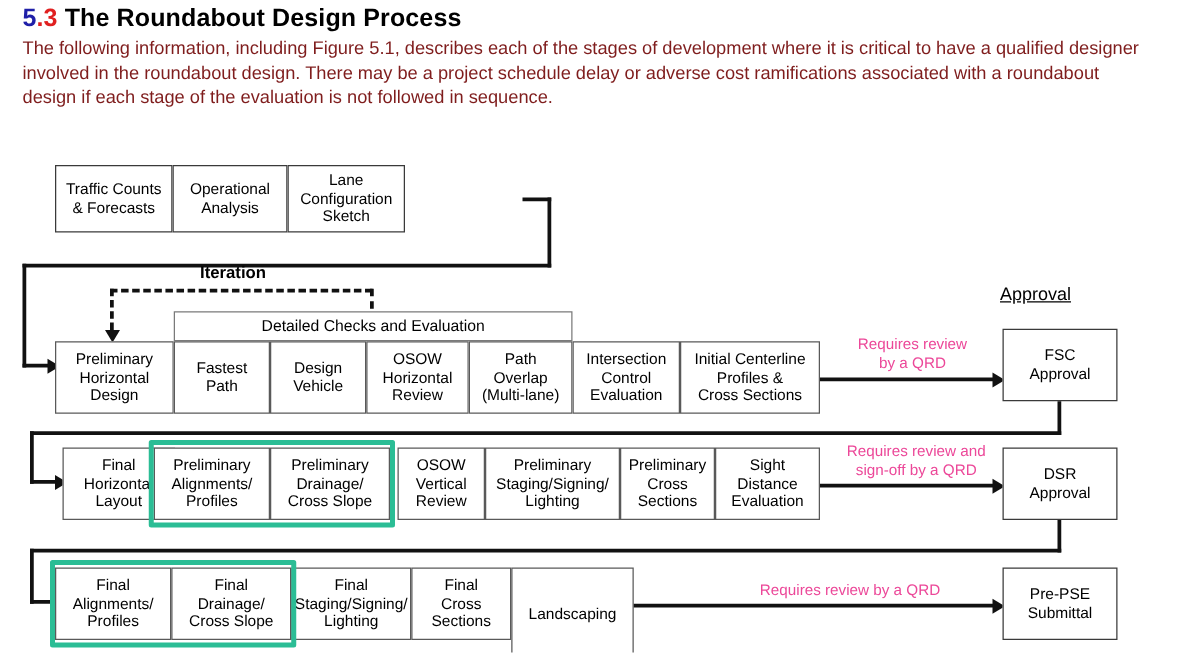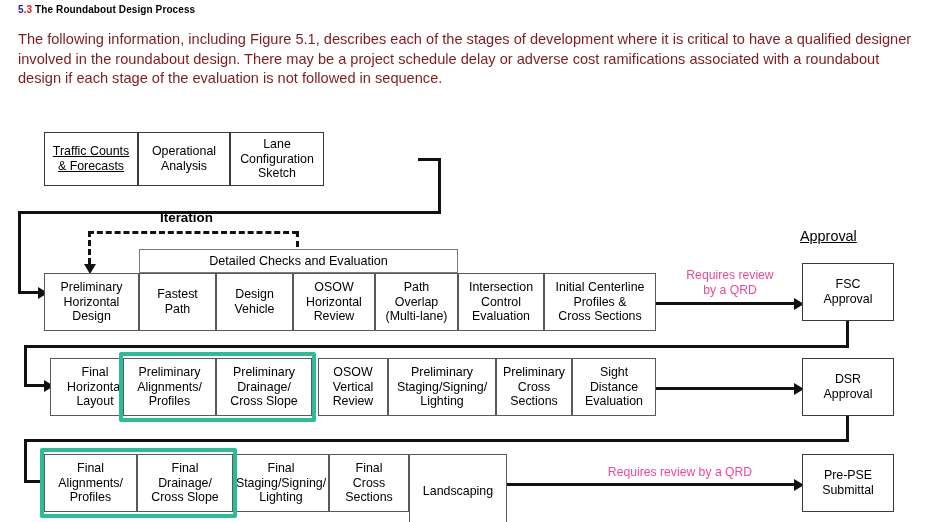--- a/index.html
+++ b/index.html
@@ -11,7 +11,7 @@
   
   #heading{
     position:absolute;left:18px;top:4px;
-    font-size:10px;font-weight:bold;letter-spacing:0.1px;
+    font-size:20px;font-weight:bold;letter-spacing:0.1px;
     white-space:nowrap;
   }
   #heading .num-blue{color:#1f1fa8;}

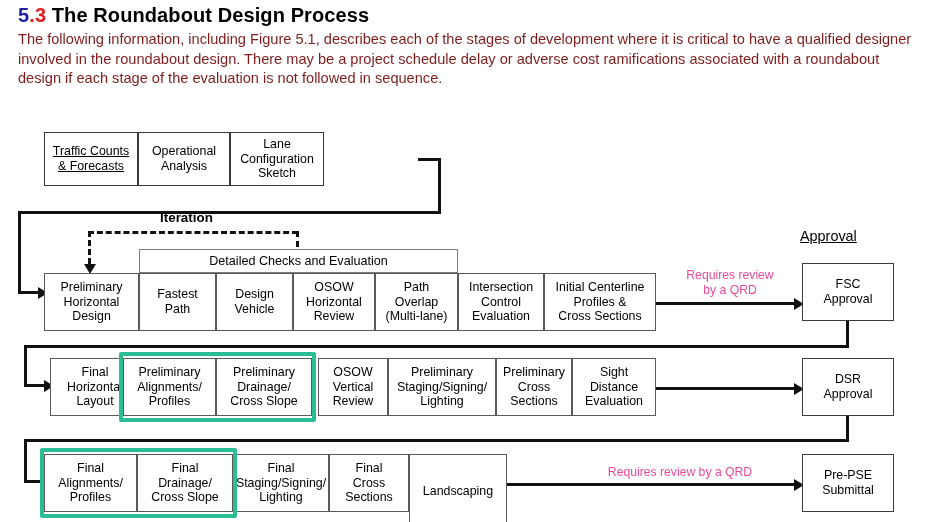--- a/index.html
+++ b/index.html
@@ -84,7 +84,7 @@
 
 <div id="diagram">
 
-  <div class="box dark" style="left:44px;top:14px;width:94px;height:54px;white-space:pre-line;text-decoration:underline;">Traffic Counts
+  <div class="box dark" style="left:44px;top:14px;width:94px;height:54px;white-space:pre-line;">Traffic Counts
 &amp; Forecasts</div>
   <div class="box dark" style="left:138px;top:14px;width:92px;height:54px;white-space:pre-line;">Operational
 Analysis</div>

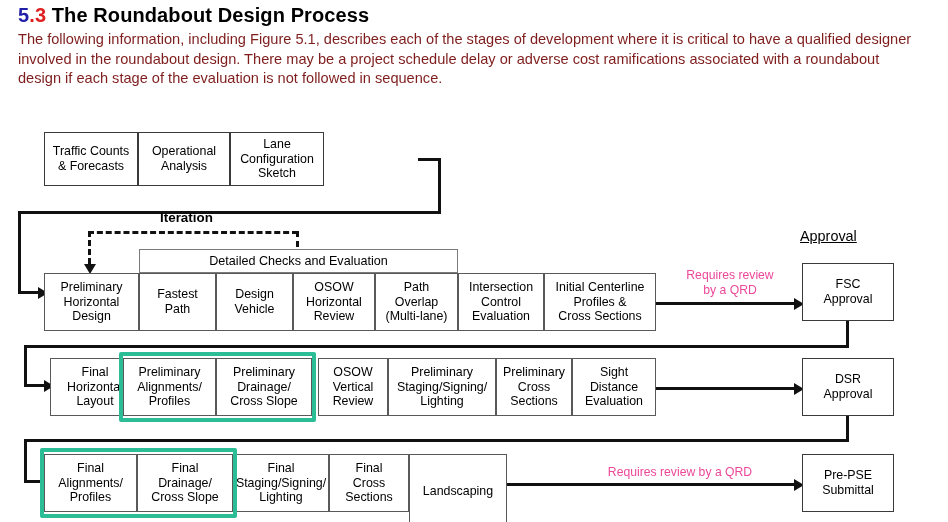--- a/index.html
+++ b/index.html
@@ -166,6 +166,8 @@
 
   <div class="hl" style="left:119px;top:234px;width:197px;height:70px;"></div>
 
+  <div class="cap" style="left:658px;top:236px;width:150px;white-space:pre-line;">Requires review and
+sign-off by a QRD</div>
   <div class="ln lnh" style="left:656px;top:269px;width:140px;"></div>
   <div class="arrow-r" style="left:794px;top:265px;"></div>
 

